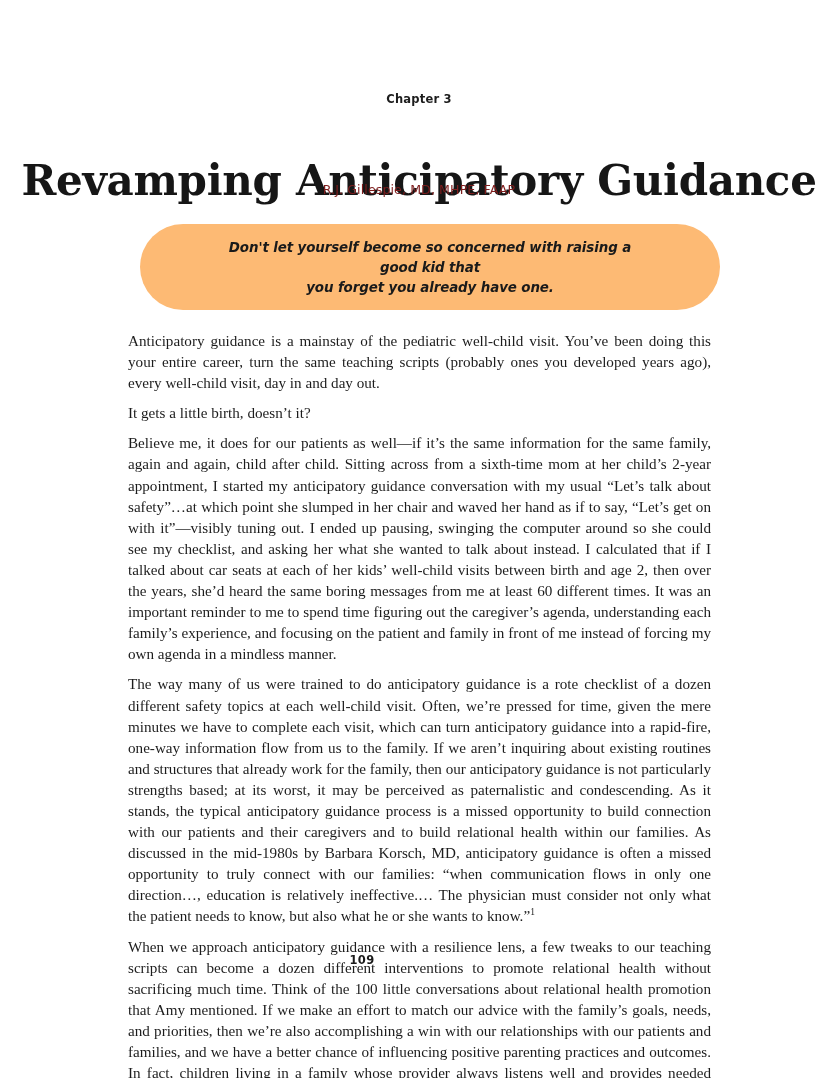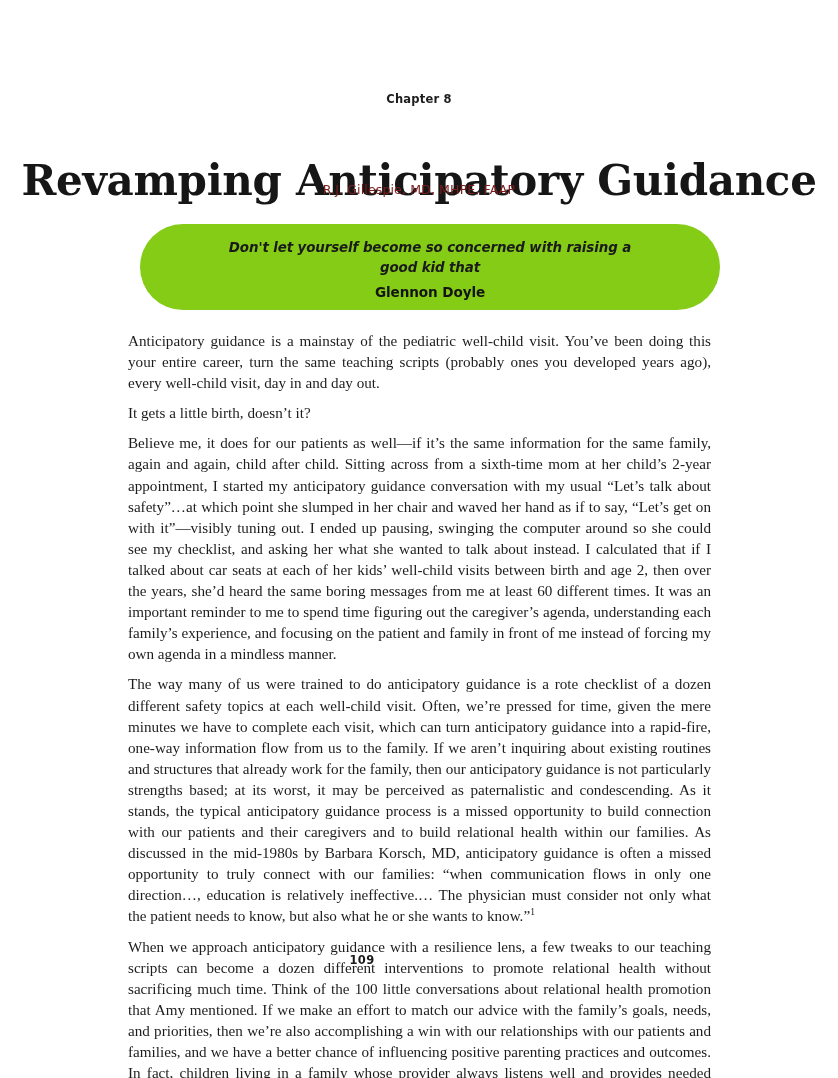--- a/index.html
+++ b/index.html
@@ -145,7 +145,7 @@
 
 <div class="page">
 
-  <div class="chapter-label">Chapter 8</div>
+  <div class="chapter-label">Chapter 3</div>
 
   <h1 class="chapter-title">Revamping Anticipatory Guidance</h1>
 

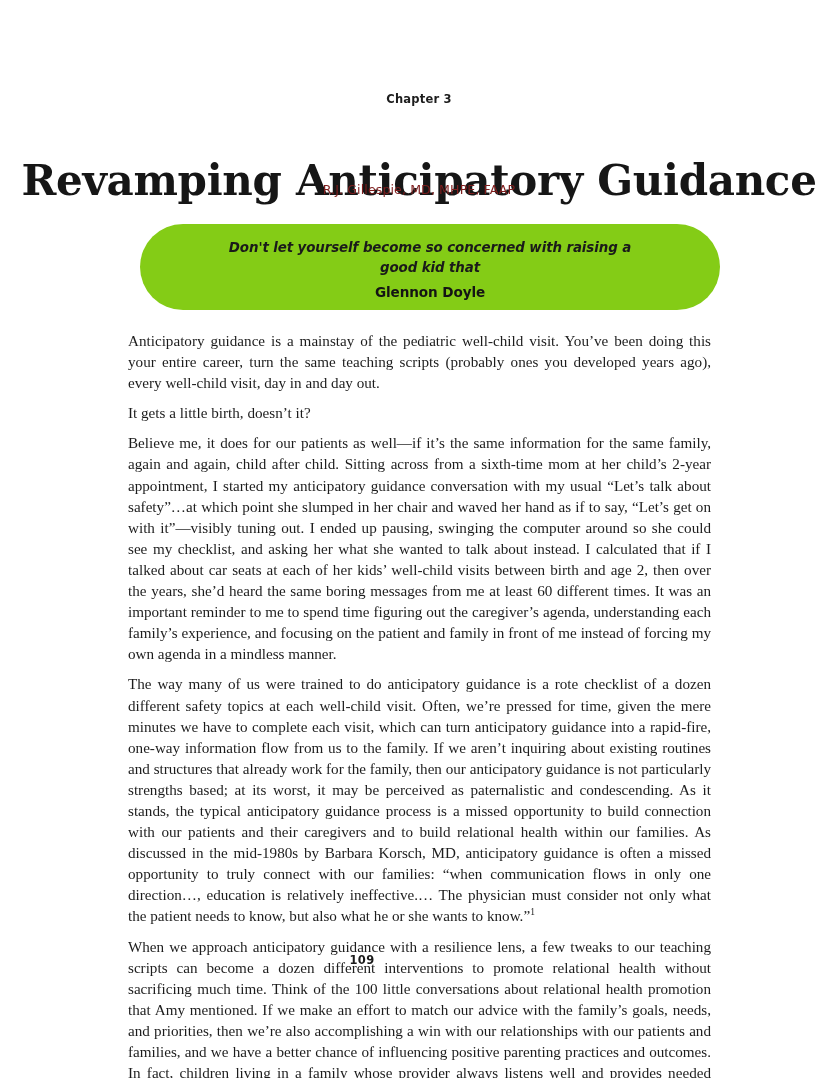--- a/index.html
+++ b/index.html
@@ -72,7 +72,7 @@
     width: 580px;
     height: 86px;
     box-sizing: border-box;
-    background: #84cc16;
+    background: #fdba74;
     border-radius: 43px;
     padding: 14px 70px 0 70px;
     text-align: center;

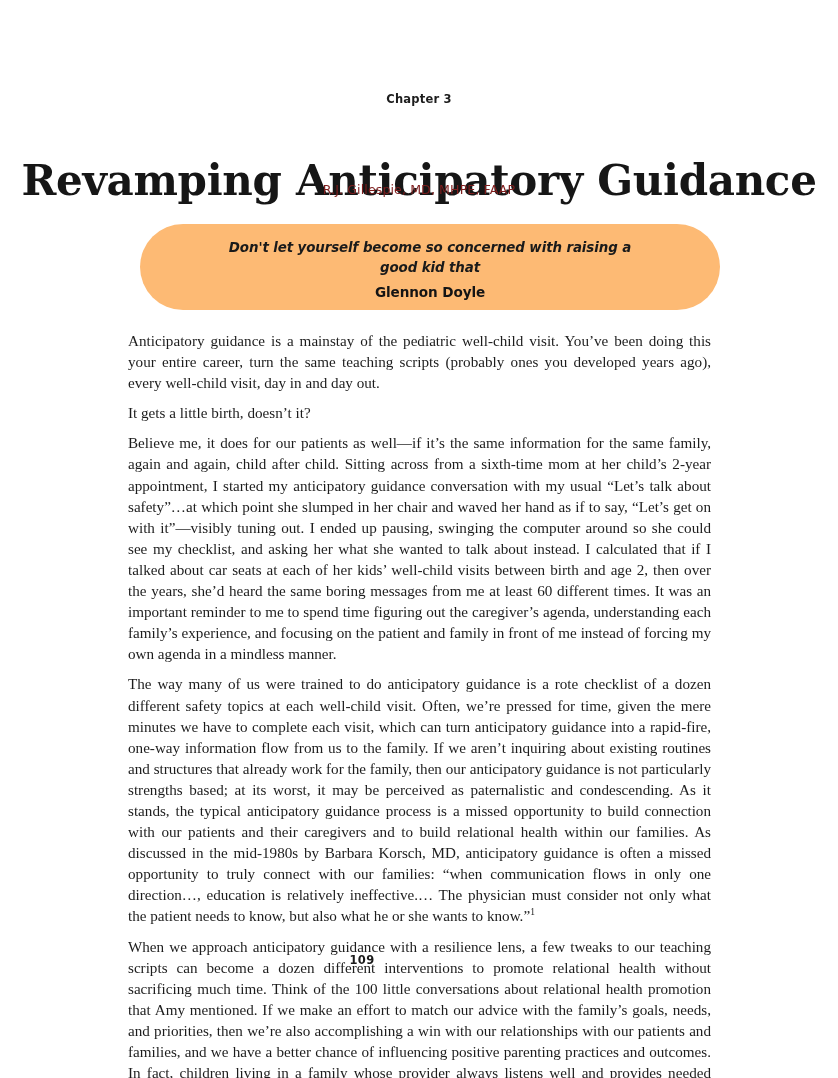--- a/index.html
+++ b/index.html
@@ -154,6 +154,7 @@
   <div class="quote-box">
     <div class="quote-text">
       <span>Don't let yourself become so concerned with raising a good kid that</span><br>
+      <span>you forget you already have one.</span>
     </div>
     <div class="quote-attrib">Glennon Doyle</div>
   </div>

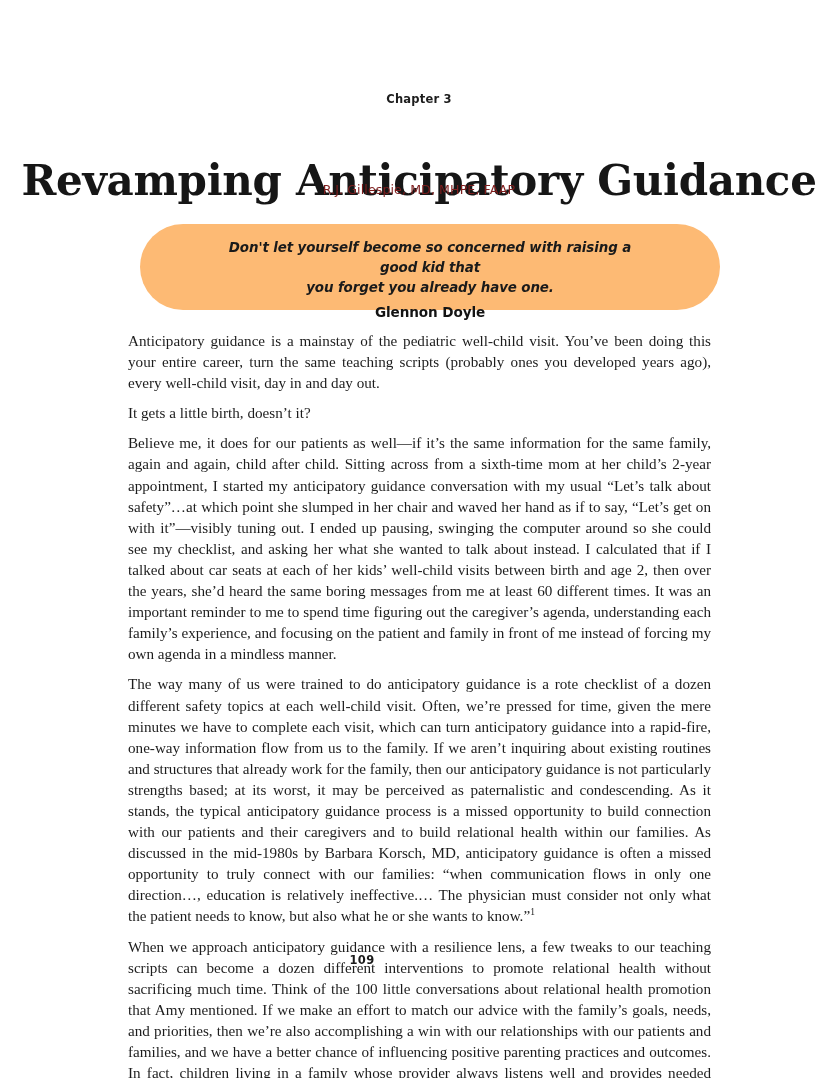--- a/index.html
+++ b/index.html
@@ -156,7 +156,6 @@
       <span>Don't let yourself become so concerned with raising a good kid that</span><br>
       <span>you forget you already have one.</span>
     </div>
-    <div class="quote-attrib">Glennon Doyle</div>
   </div>
 
   <div class="body-col">

